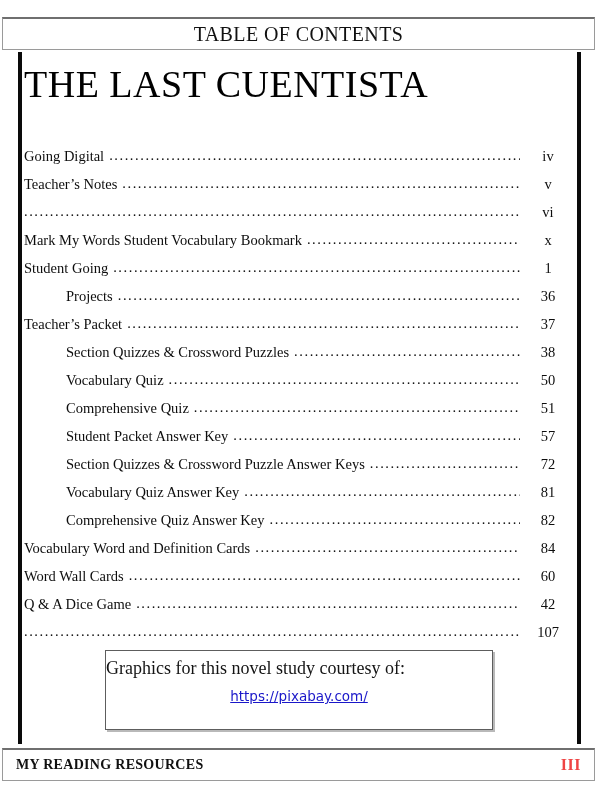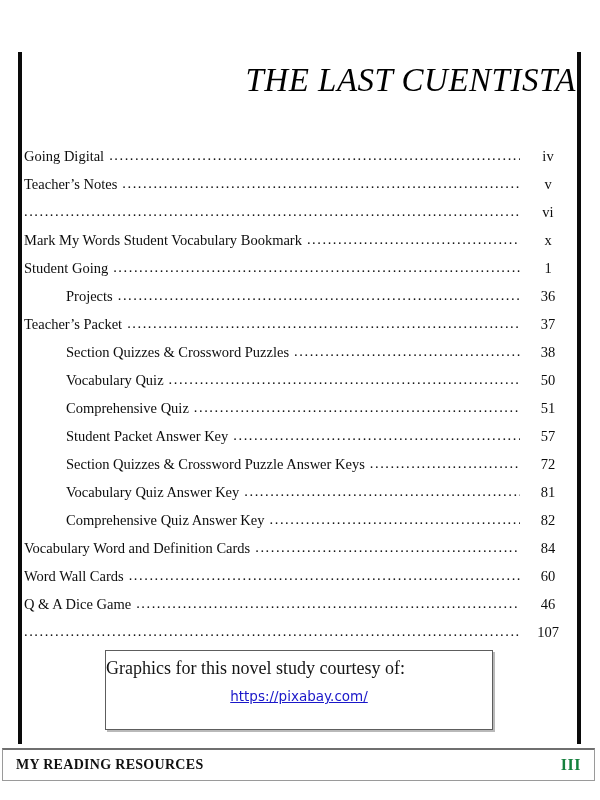--- a/index.html
+++ b/index.html
@@ -186,6 +186,9 @@
 
   <div class="top-strip"></div>
 
+  <div class="header-box">
+    <div class="header-title">TABLE OF CONTENTS</div>
+  </div>
 
   <div class="side-rule left"></div>
   <div class="side-rule right"></div>

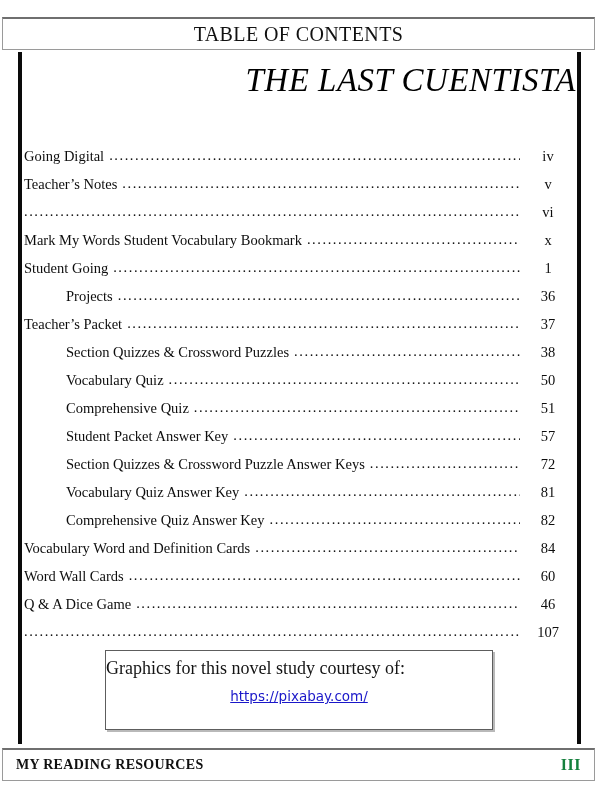--- a/index.html
+++ b/index.html
@@ -72,12 +72,11 @@
     left: 24px;
     top: 62px;
     width: 552px;
-    text-align: right;
-    font-size: 33px;
+    text-align: left;
+    font-size: 38px;
     letter-spacing: 0.5px;
     color: #000000;
     white-space: nowrap;
-    font-style: italic;
   }
 
   

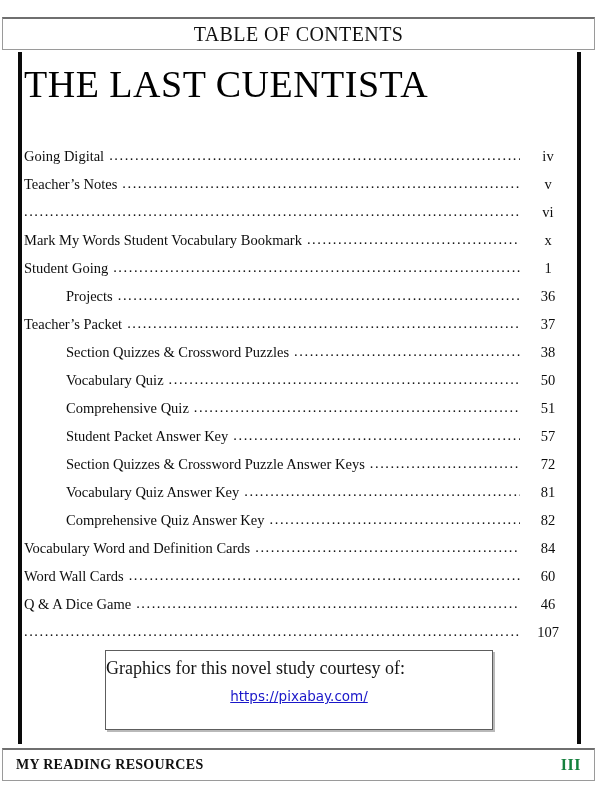--- a/index.html
+++ b/index.html
@@ -277,7 +277,7 @@
       <div class="toc-row level-0">
         <span class="toc-label">Q &amp; A Dice Game</span>
         <span class="toc-leader">...............................................................................................................................................................</span>
-        <span class="toc-page">46</span>
+        <span class="toc-page">42</span>
       </div>
       <div class="toc-row level-0">
         <span class="toc-leader">...............................................................................................................................................................</span>

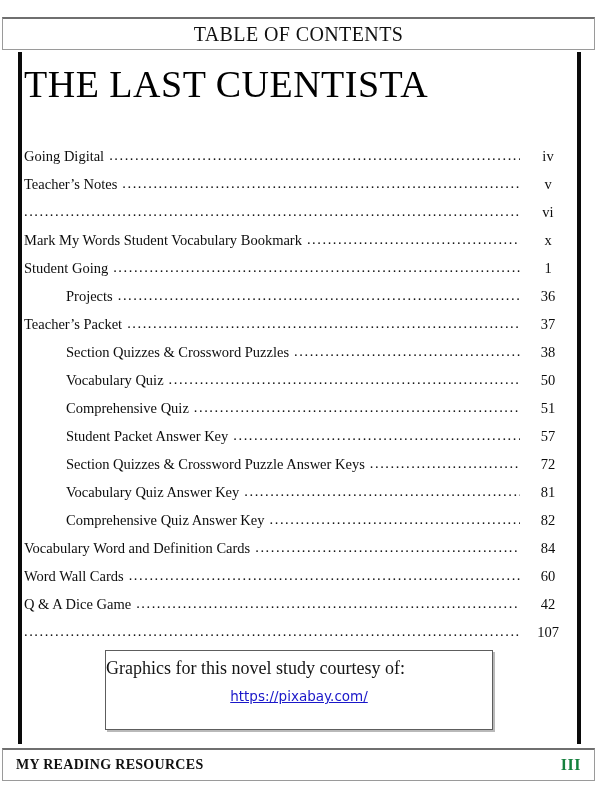--- a/index.html
+++ b/index.html
@@ -173,7 +173,7 @@
     font-size: 16px;
     font-weight: bold;
     letter-spacing: 0.5px;
-    color: #15803d;
+    color: #ef4444;
     white-space: nowrap;
     margin-left: 32px;
   }

